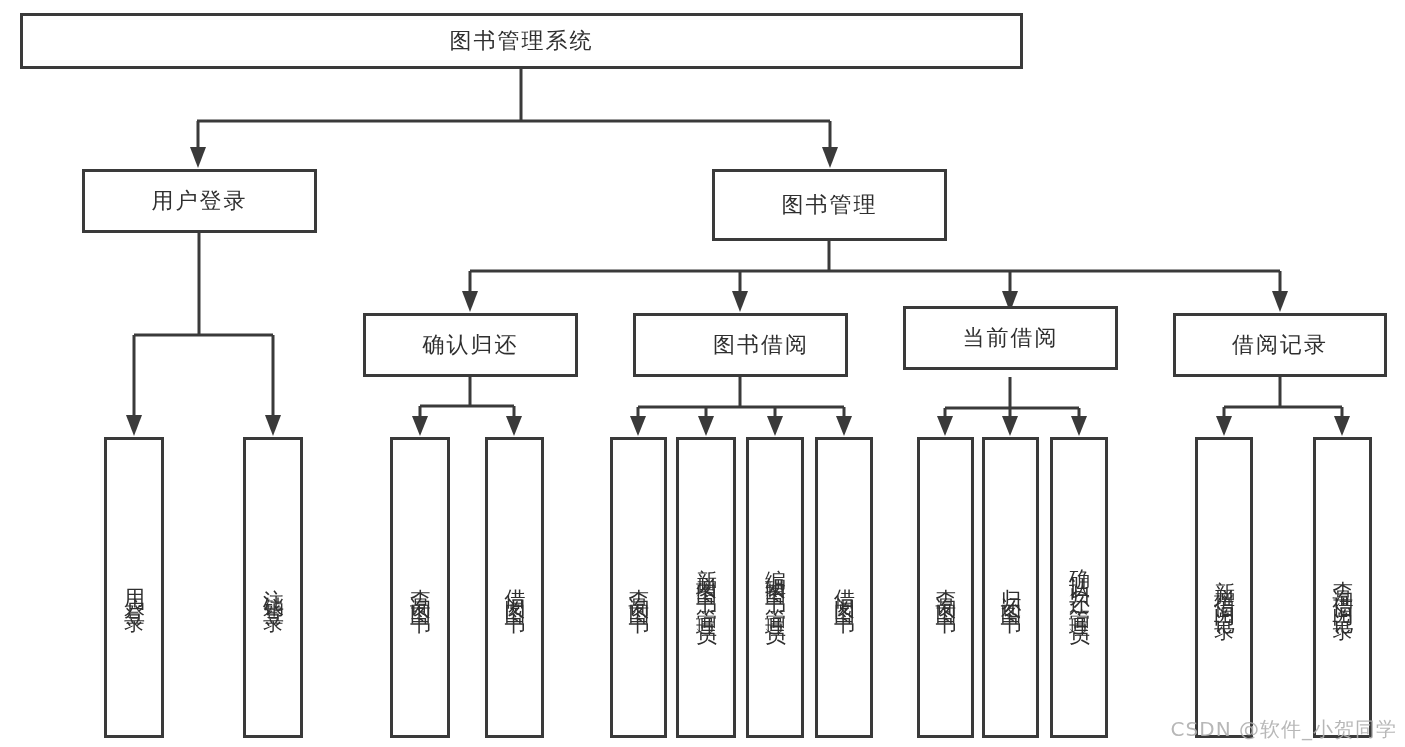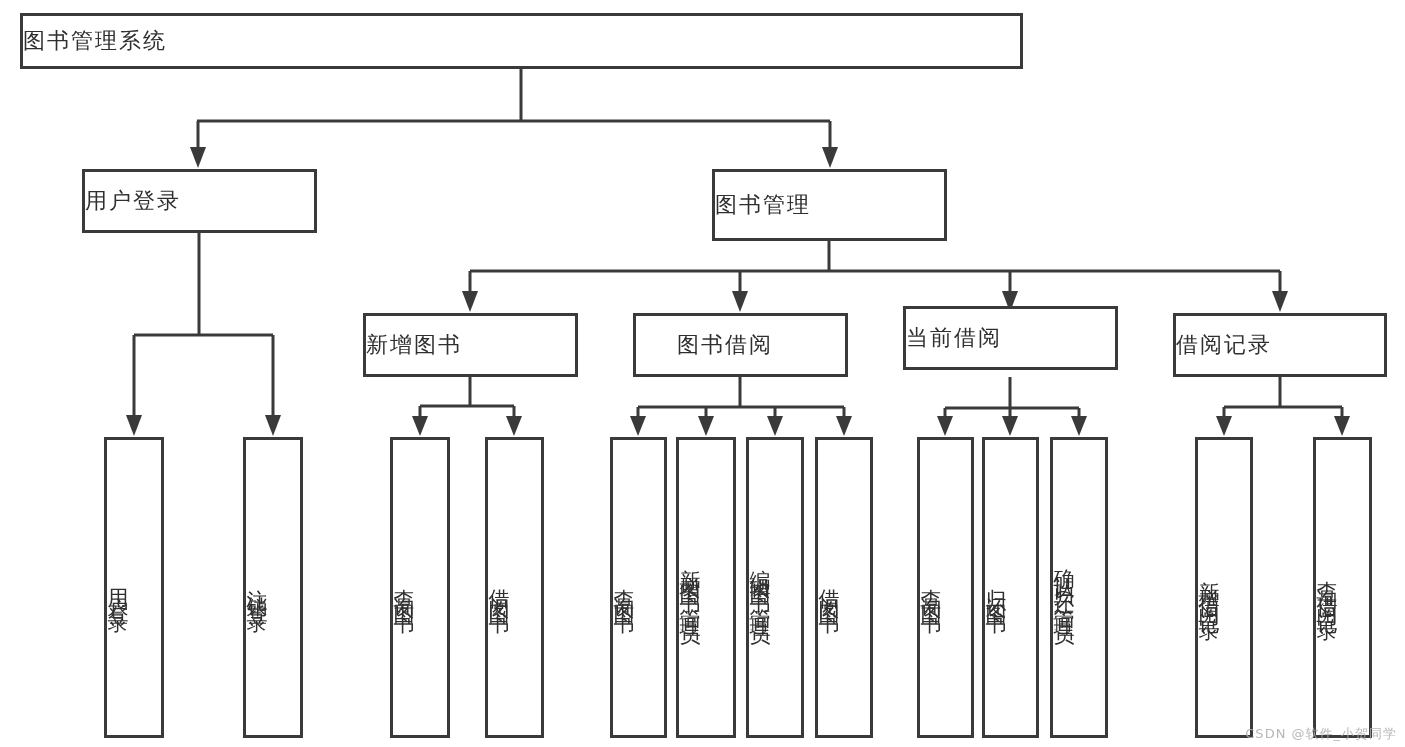--- a/index.html
+++ b/index.html
@@ -23,7 +23,7 @@
     background: #ffffff;
     display: flex;
     align-items: center;
-    justify-content: flex-start;
+    justify-content: center;
     color: #2f2f2f;
   }
   .hlabel {

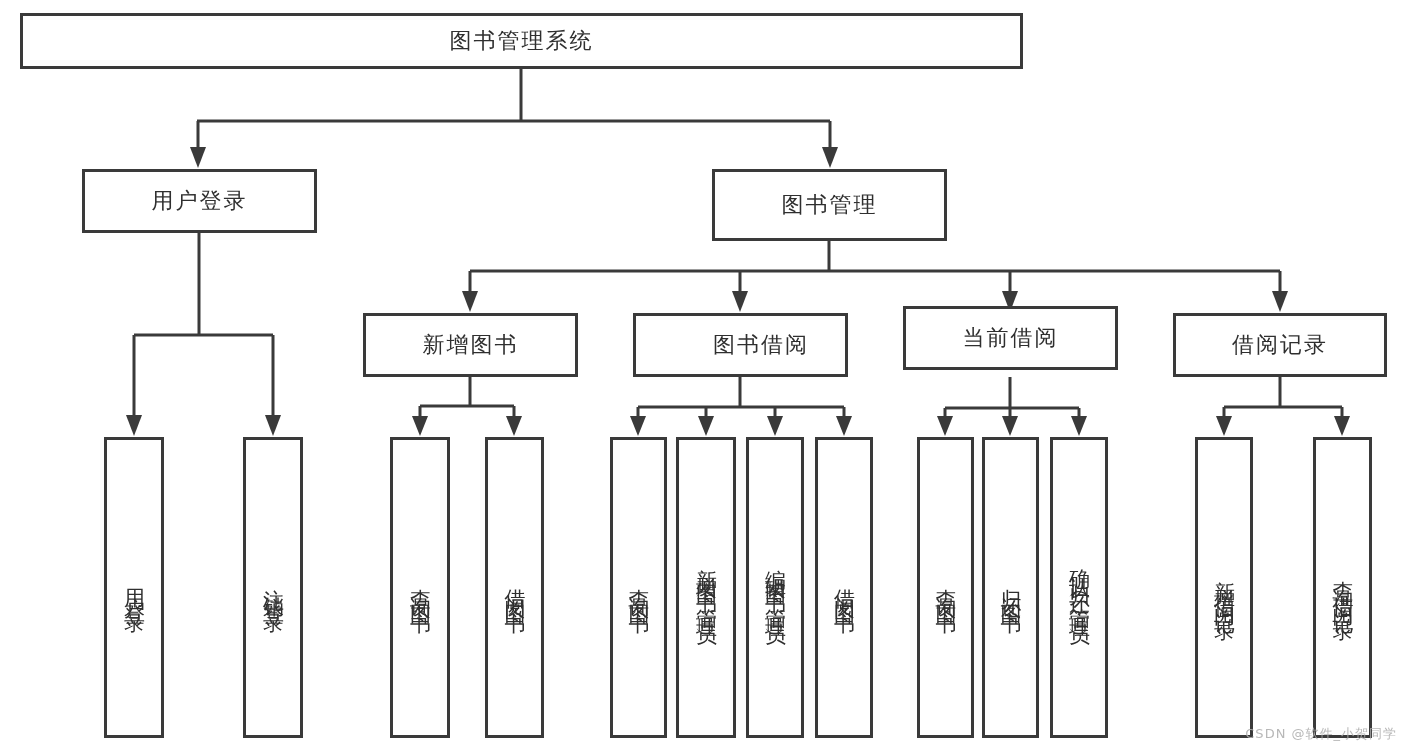--- a/index.html
+++ b/index.html
@@ -114,7 +114,7 @@
   </div>
 
   <div class="node" style="left:363px; top:313px; width:215px; height:64px;">
-    <span class="hlabel">新增图书</span>
+    <span class="hlabel">确认归还</span>
   </div>
   <div class="node" style="left:633px; top:313px; width:215px; height:64px;padding-left:41px;">
     <span class="hlabel">图书借阅</span>

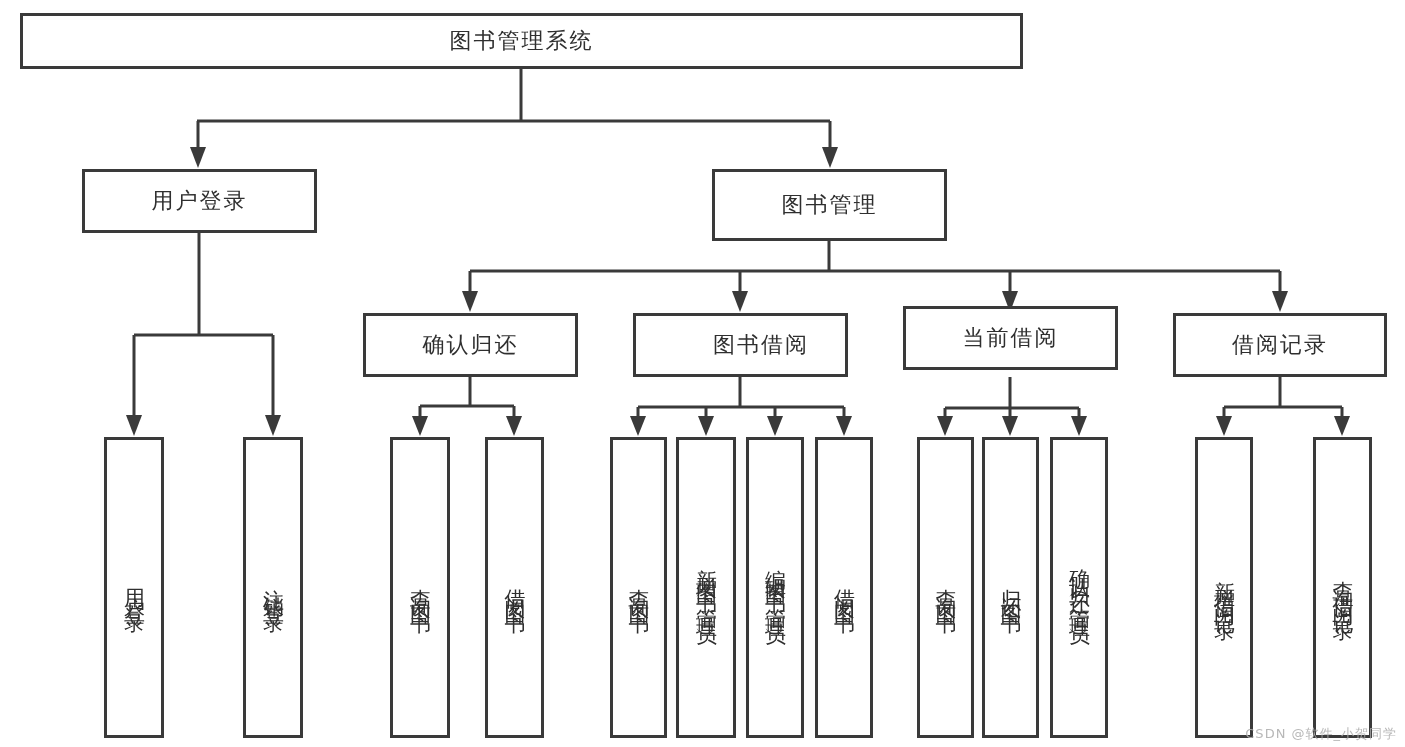--- a/index.html
+++ b/index.html
@@ -45,7 +45,7 @@
     position: absolute;
     right: 8px;
     bottom: 4px;
-    font-size: 13px;
+    font-size: 20px;
     letter-spacing: 1px;
     color: #b0b0b0;
     opacity: 0.9;

